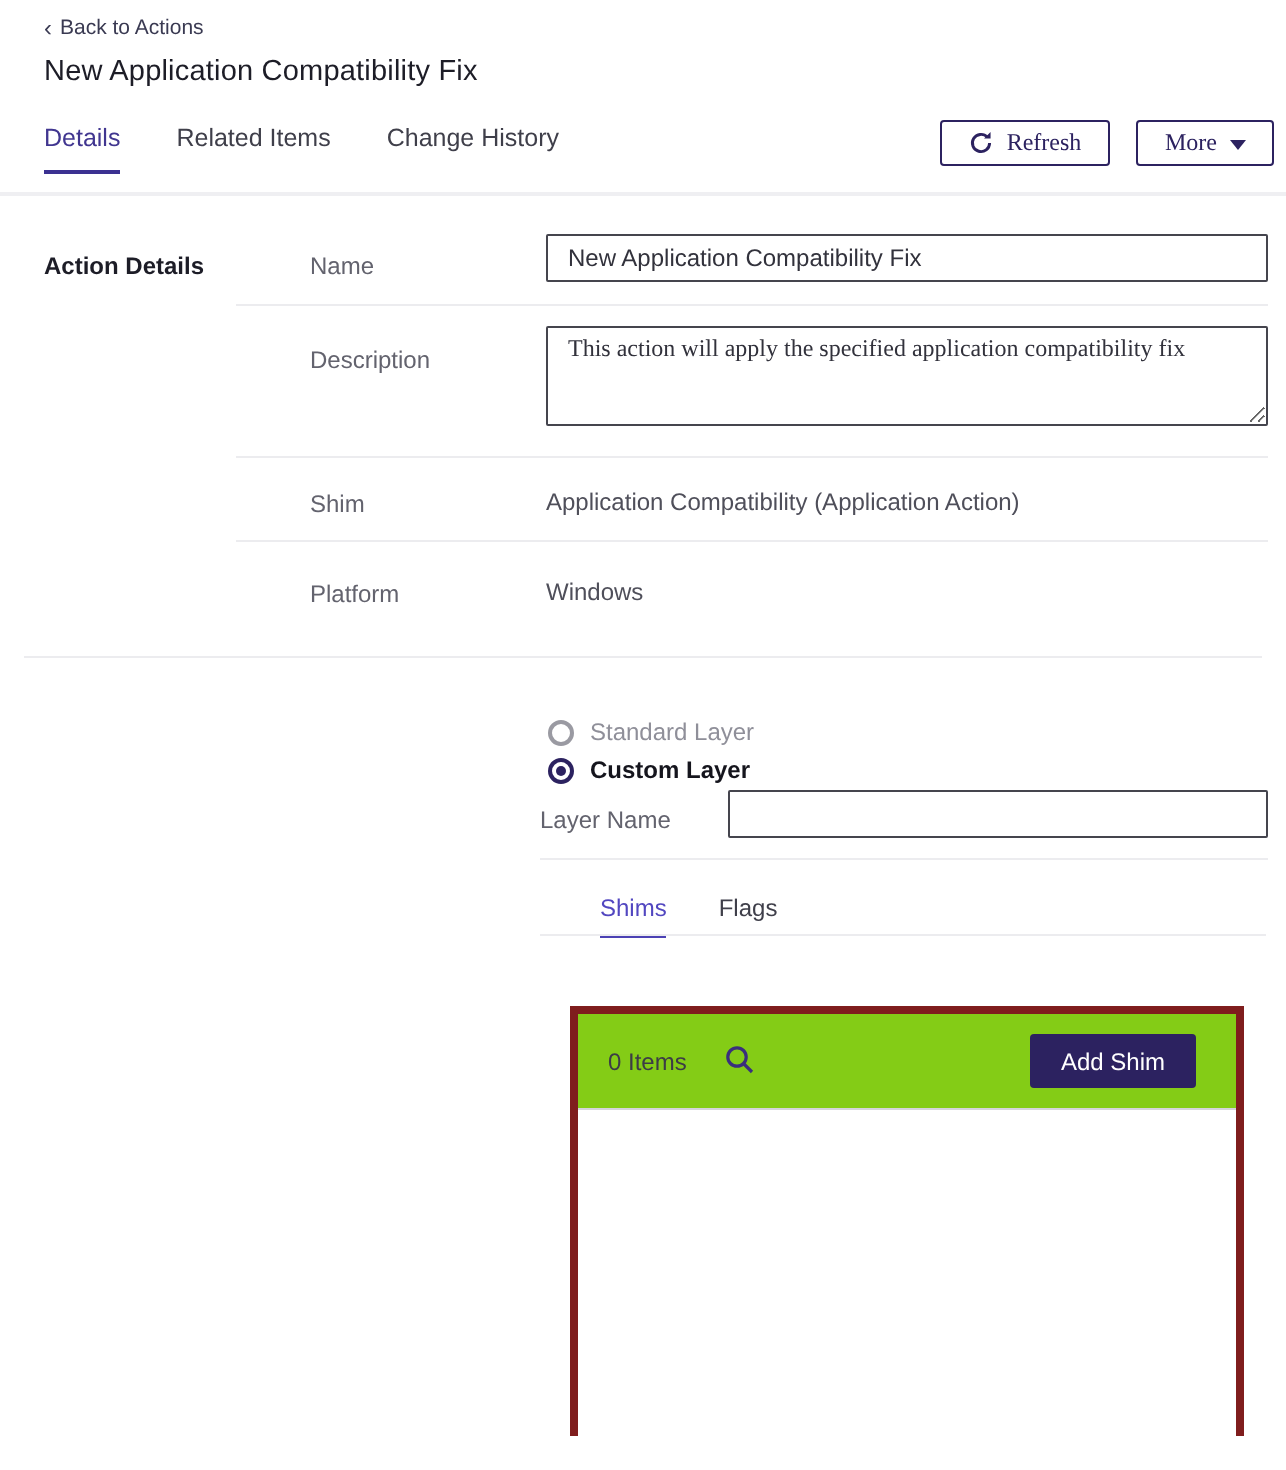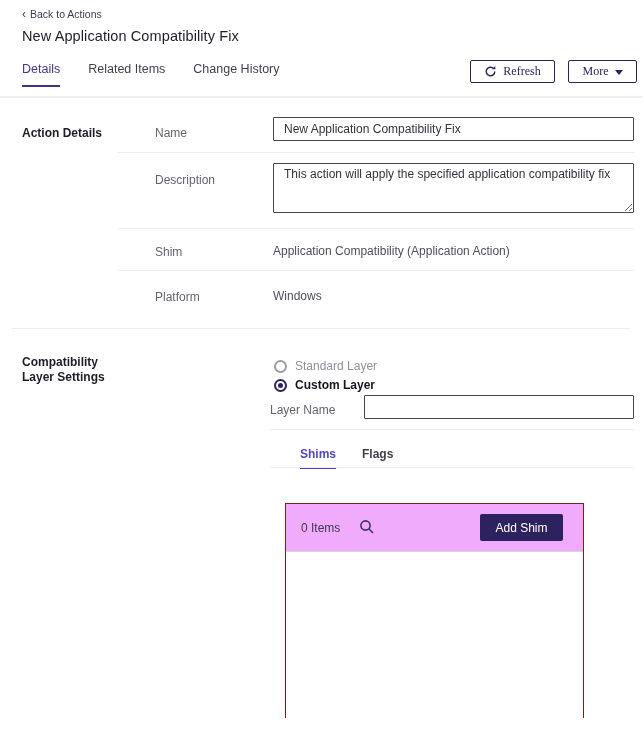--- a/index.html
+++ b/index.html
@@ -78,7 +78,7 @@
     padding: 0 10px; font-family: "Liberation Sans", sans-serif;
     outline: none;
   }
-  textarea.text-input { padding: 3px 10px; line-height: 15px; resize: both; }
+  textarea.text-input { padding: 3px 10px; line-height: 15px; resize: both; font-family: Liberation Serif, serif; }
 
   
   #name-input  { left: 273px; top: 117px; width: 361px; height: 24px; }

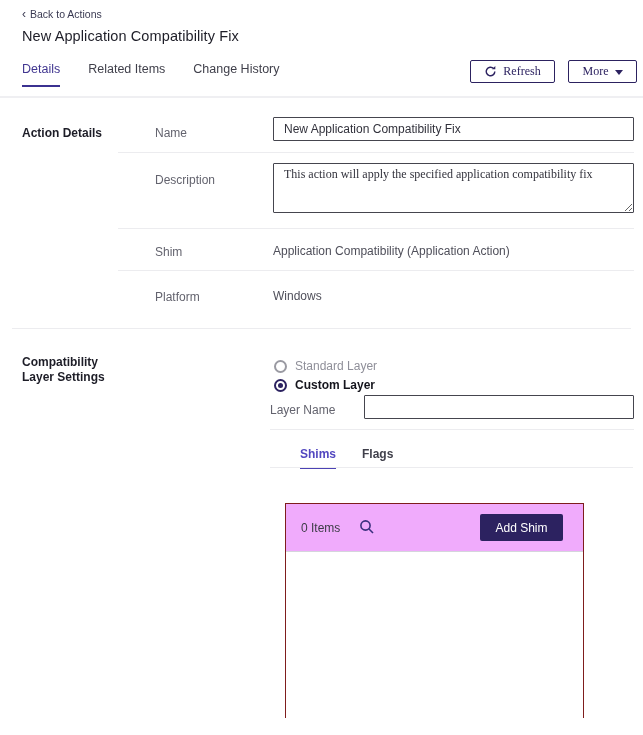--- a/index.html
+++ b/index.html
@@ -201,10 +201,6 @@
 
   <div class="section-divider"></div>
 
-  <div class="section-title" style="top:355px">
-    <div>Compatibility</div>
-    <div>Layer Settings</div>
-  </div>
 
   <div class="radio-row" style="left:274px; top:359px">
     <span class="radio-circle"></span>

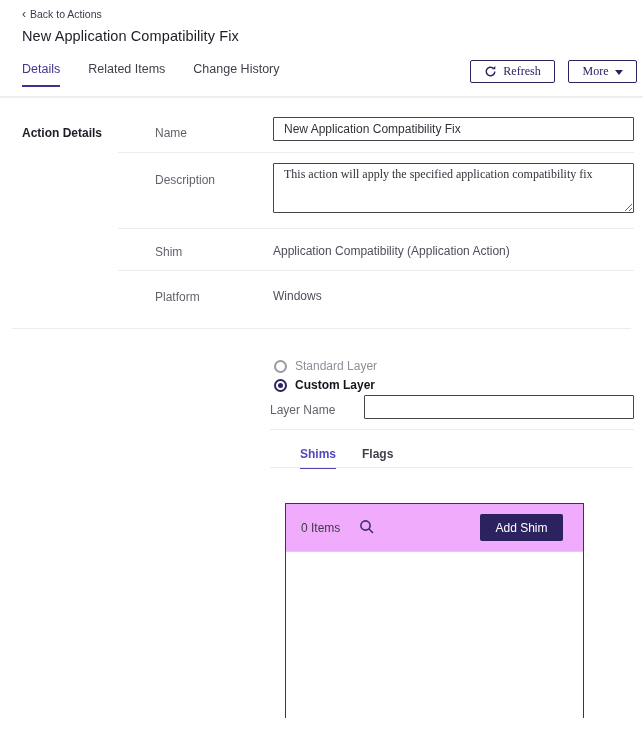--- a/index.html
+++ b/index.html
@@ -108,7 +108,7 @@
   }
   .sub-tab {
     font-size: 12px; color: #3f3f4a; padding-bottom: 6px;
-    border-bottom: 2px solid transparent; cursor: pointer; font-weight: bold;
+    border-bottom: 2px solid transparent; cursor: pointer;
   }
   .sub-tab.active { color: #5247c0; border-bottom-color: #4c42b4; }
   .sub-tab-divider {

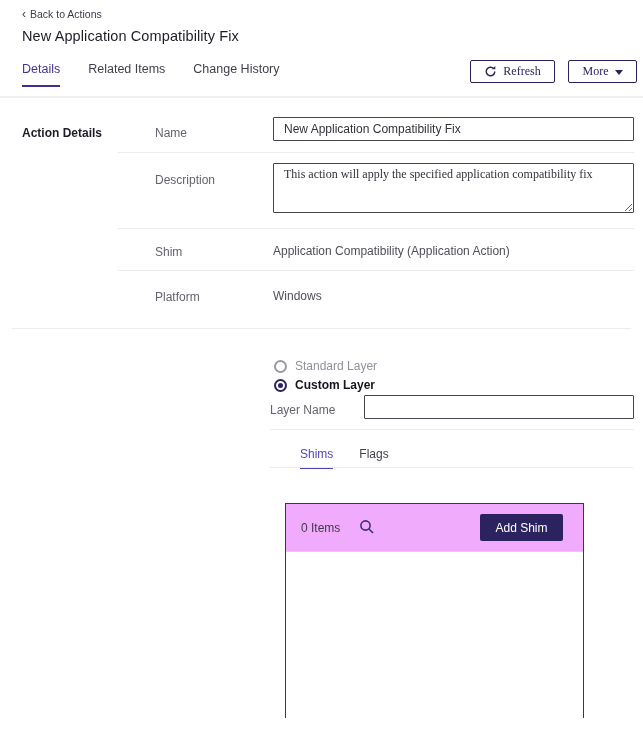--- a/index.html
+++ b/index.html
@@ -118,8 +118,8 @@
 
   
   .shims-panel {
-    position: absolute; left: 285px; top: 503px; width: 299px; height: 215px;
-    border: 1px solid #7f1d1d; background: #f0abfc;
+    position: absolute; left: 285px; top: 503px; width: 337px; height: 215px;
+    border: 4px solid #7f1d1d; background: #84cc16;
   }
   .panel-header {
     position: relative; height: 48px; border-bottom: 1px solid #d5d5dc;

